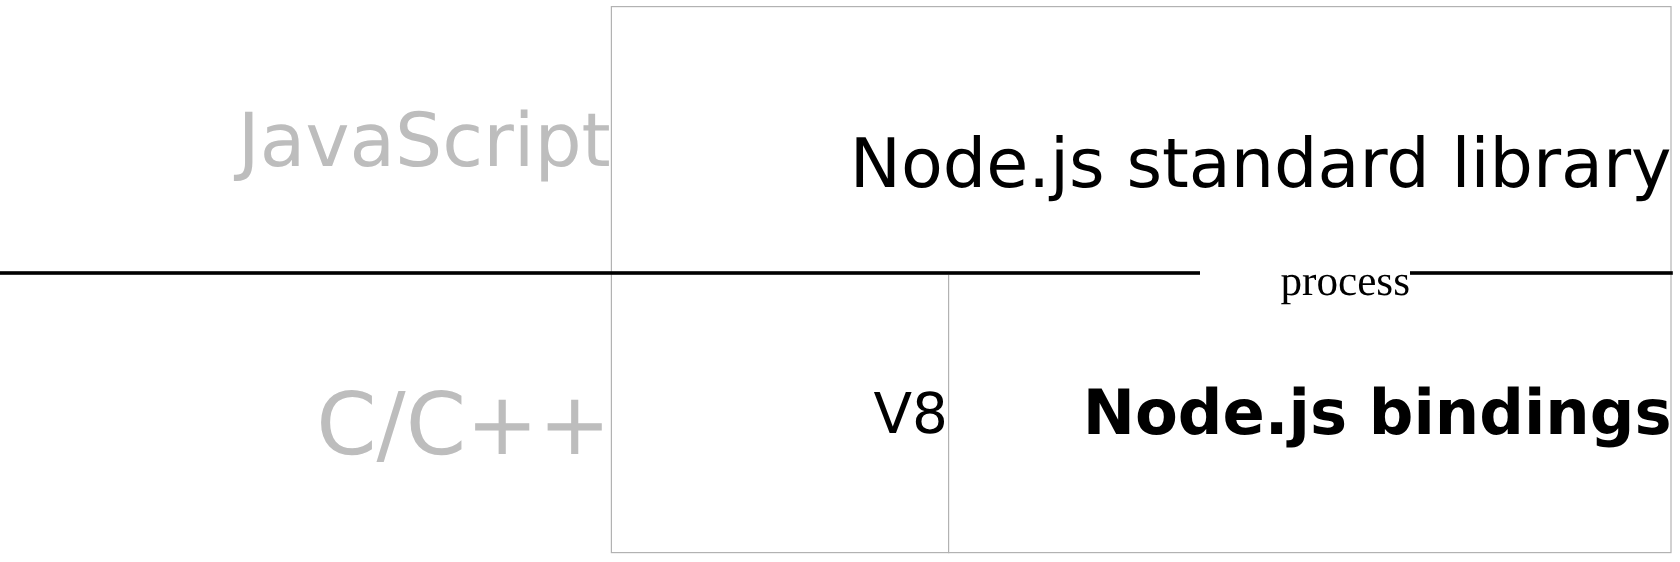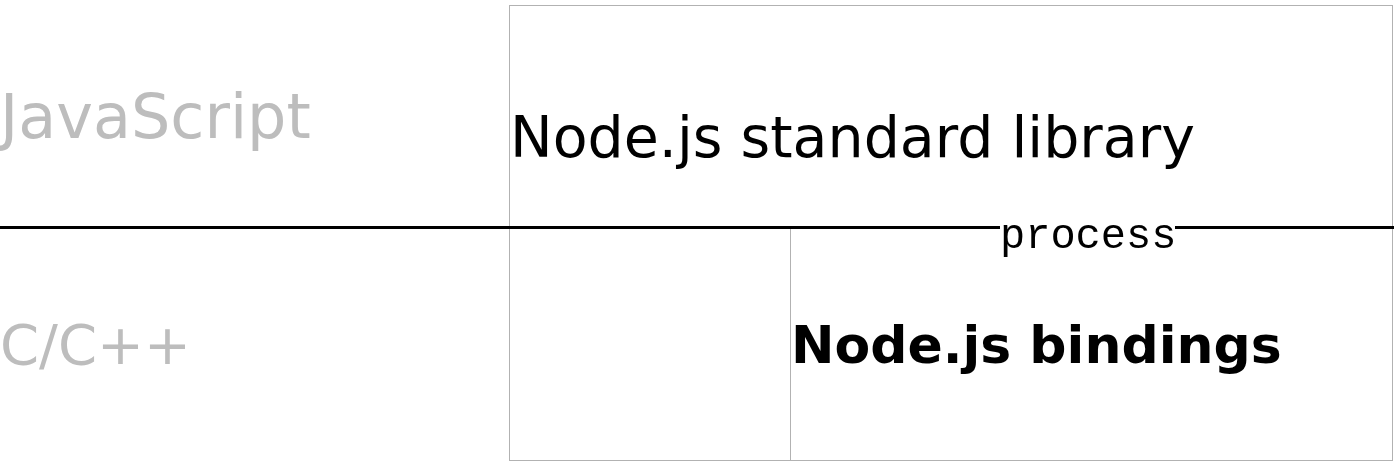--- a/index.html
+++ b/index.html
@@ -54,7 +54,7 @@
   .label {
     position: absolute;
     white-space: nowrap;
-    text-align: left;
+    text-align: right;
     line-height: 1;
   }
   .label .txt { display: block; }

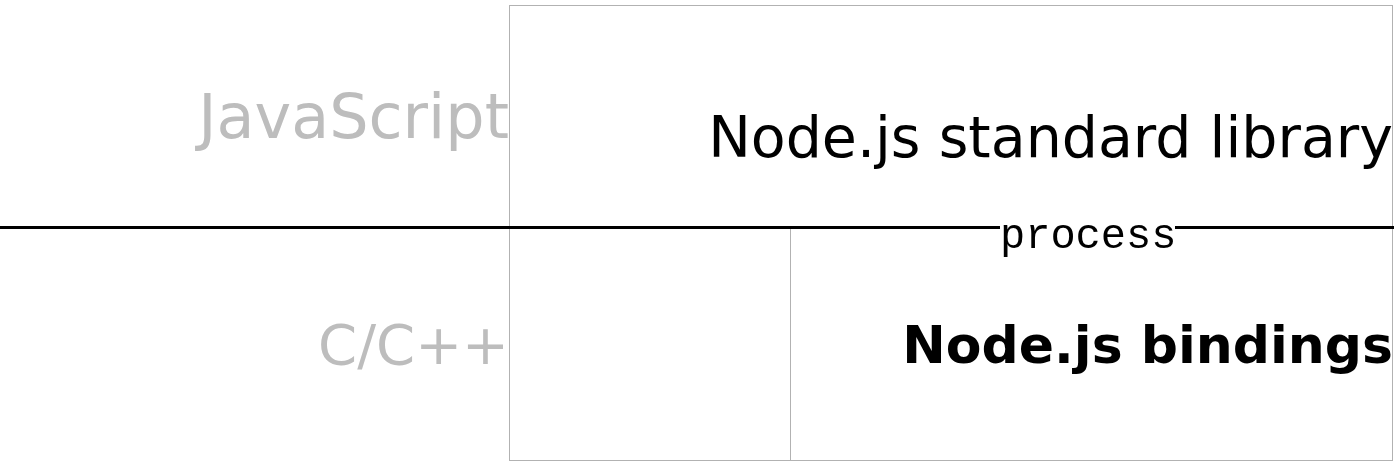--- a/index.html
+++ b/index.html
@@ -110,8 +110,8 @@
     left: 1000px;
     top: 216px;
     width: 175px;
-    font-size: 42px;
-    font-family: Liberation Mono, monospace;
+    font-size: 36px;
+    font-family: Liberation Serif, serif;
     color: #000000;
     background: #ffffff;
     letter-spacing: 0px;

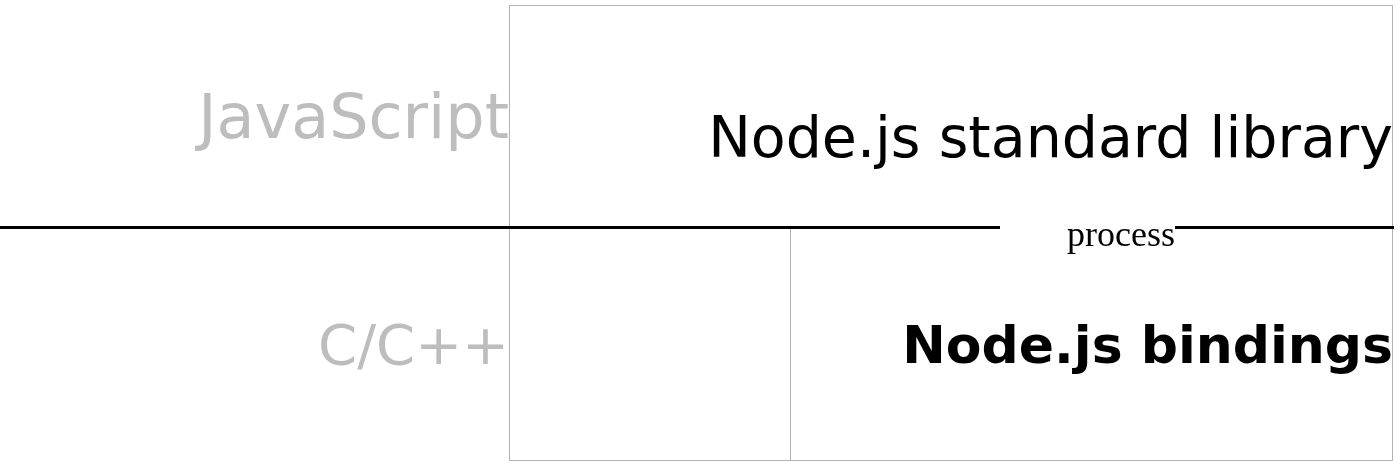--- a/index.html
+++ b/index.html
@@ -80,7 +80,7 @@
     left: 0px;
     top: 317px;
     width: 509px;
-    font-size: 56px;
+    font-size: 72px;
   }
   
   #label-std-library {

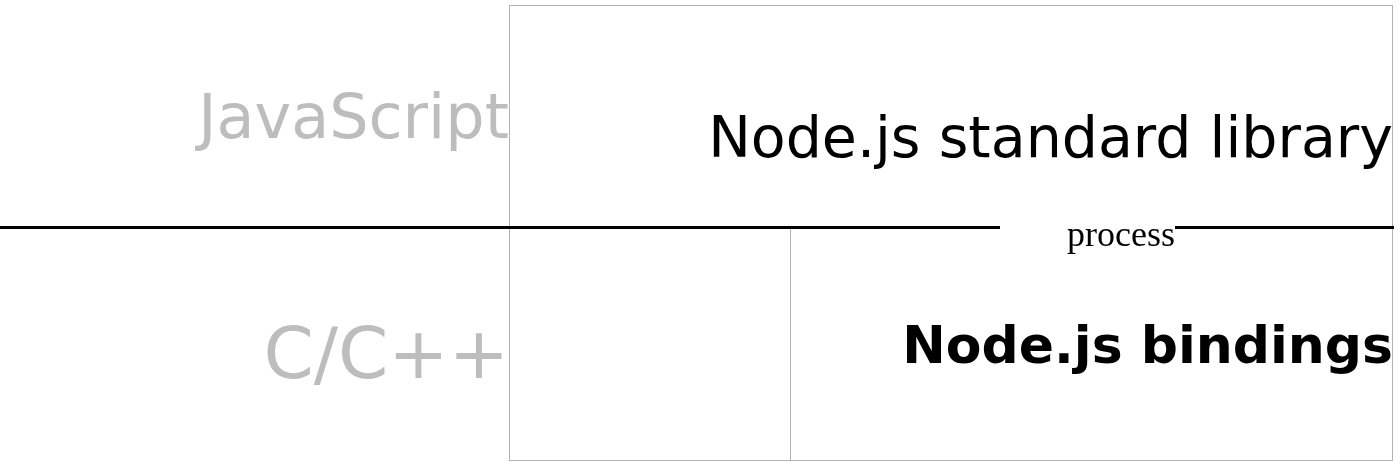--- a/index.html
+++ b/index.html
@@ -141,6 +141,9 @@
     <span class="txt">Node.js standard library</span>
   </div>
 
+  <div class="label box-label" id="label-v8">
+    <span class="txt">V8</span>
+  </div>
 
   <div class="label box-label" id="label-bindings">
     <span class="txt">Node.js bindings</span>

